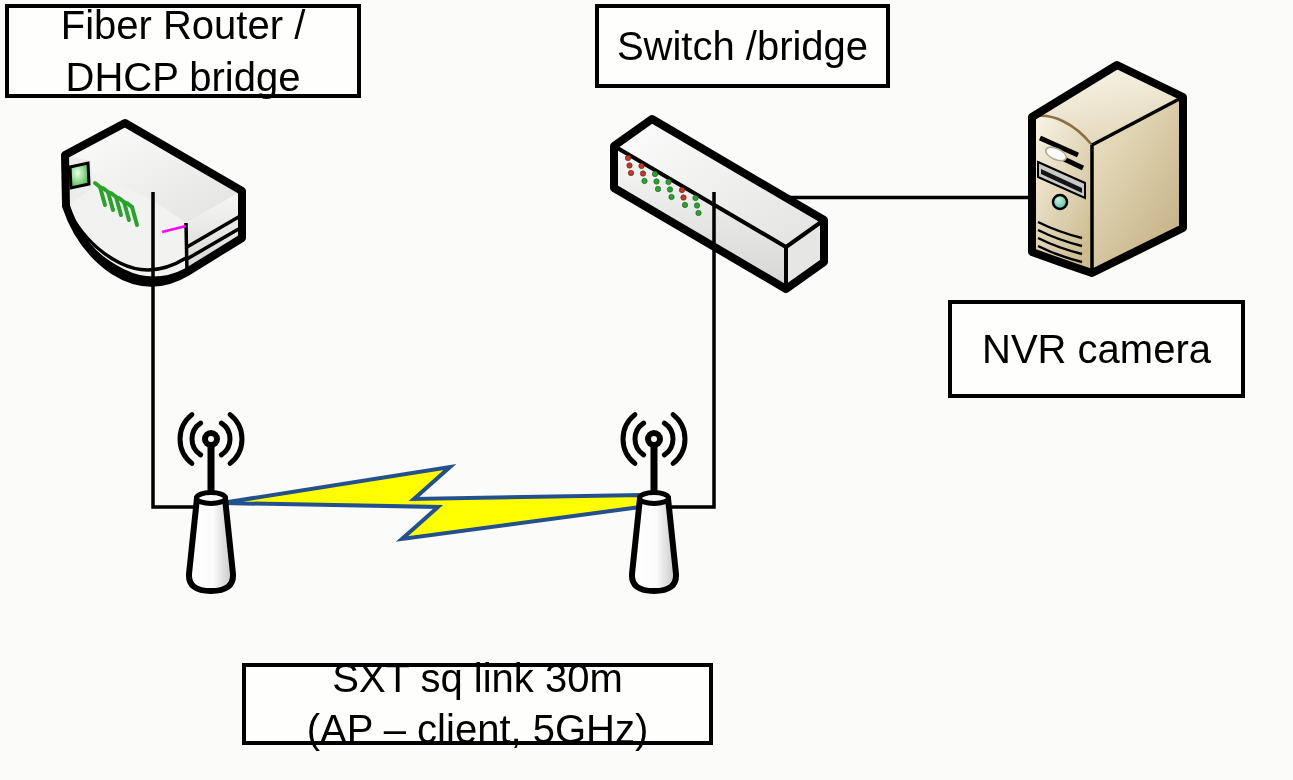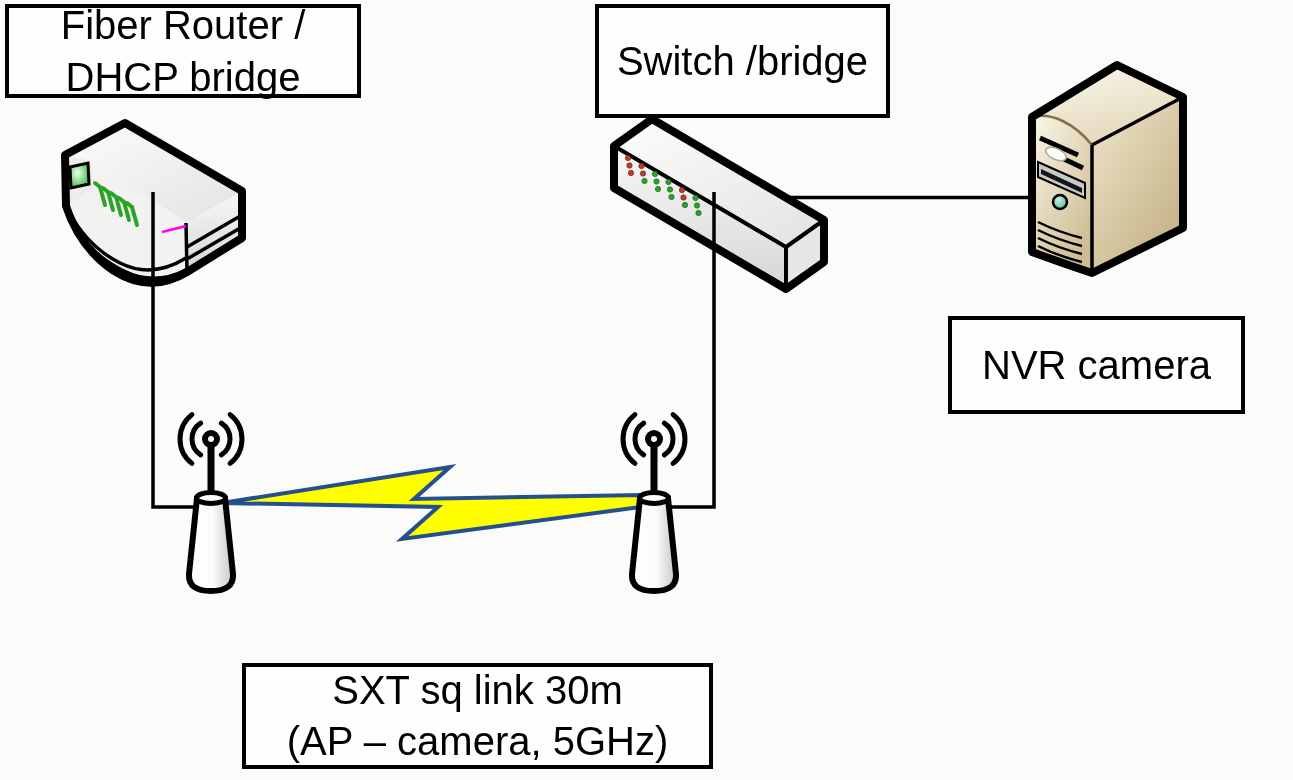--- a/index.html
+++ b/index.html
@@ -25,7 +25,7 @@
   }
   .label-box span{display:block;white-space:nowrap;}
   #box-fiber-router{left:5px;top:4px;width:356px;height:94px;font-size:40px;line-height:52px;}
-  #box-switch-bridge{left:595px;top:4px;width:295px;height:114px;font-size:40px;line-height:48px;}
+  #box-switch-bridge{left:595px;top:4px;width:295px;height:84px;font-size:40px;line-height:48px;}
   #box-nvr{left:948px;top:316px;width:297px;height:98px;font-size:40px;line-height:47px;}
   #box-wireless-link{left:242px;top:663px;width:471px;height:106px;font-size:40px;line-height:51px;}
   #diagram-svg{position:absolute;left:0;top:0;z-index:2;}

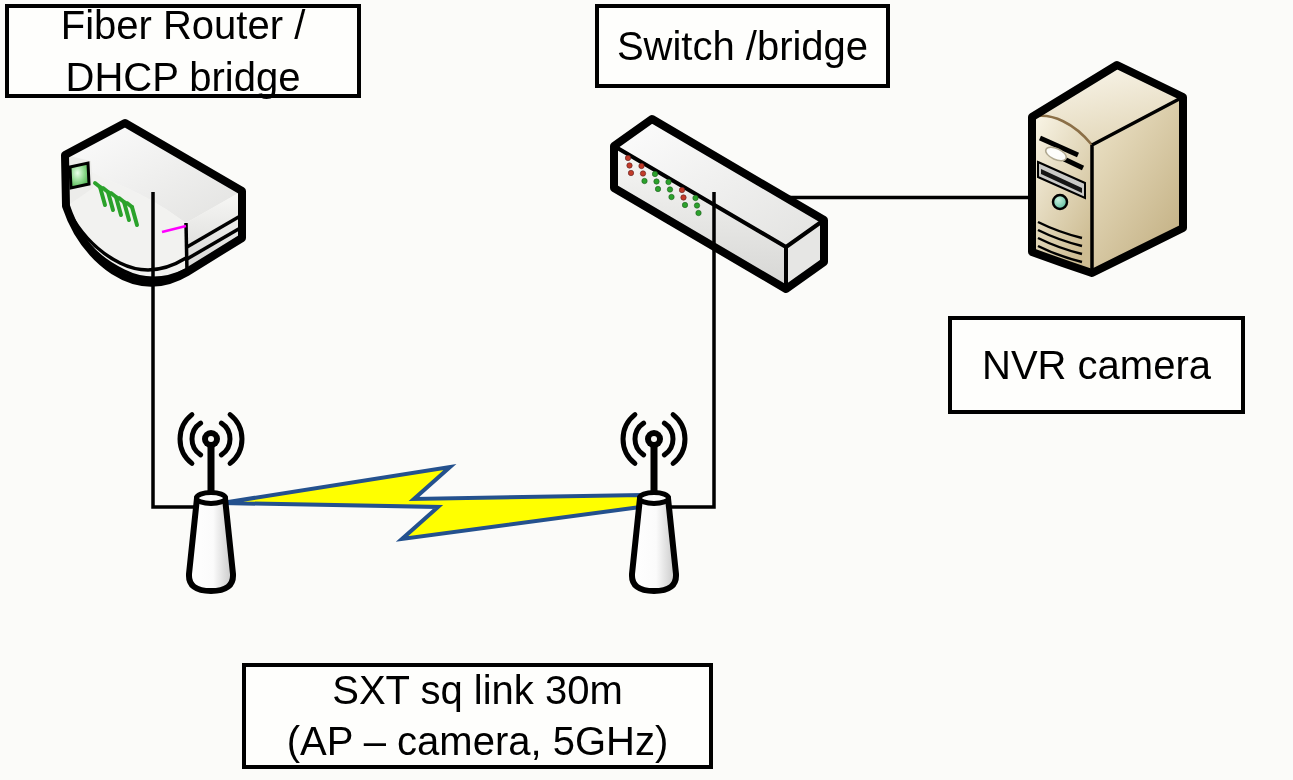--- a/index.html
+++ b/index.html
@@ -26,7 +26,7 @@
   .label-box span{display:block;white-space:nowrap;}
   #box-fiber-router{left:5px;top:4px;width:356px;height:94px;font-size:40px;line-height:52px;}
   #box-switch-bridge{left:595px;top:4px;width:295px;height:84px;font-size:40px;line-height:48px;}
-  #box-nvr{left:948px;top:316px;width:297px;height:98px;font-size:40px;line-height:47px;}
+  #box-nvr{left:948px;top:300px;width:297px;height:98px;font-size:40px;line-height:47px;}
   #box-wireless-link{left:242px;top:663px;width:471px;height:106px;font-size:40px;line-height:51px;}
   #diagram-svg{position:absolute;left:0;top:0;z-index:2;}
 </style>

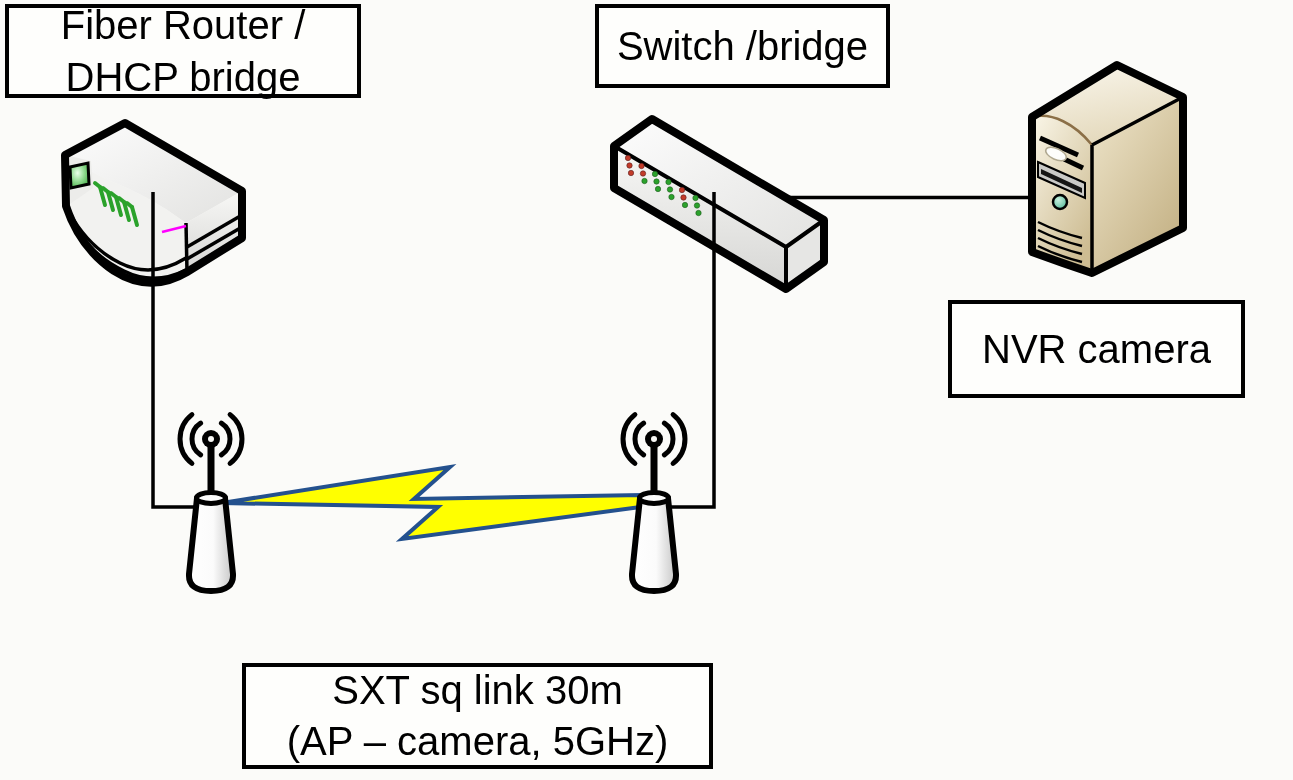--- a/index.html
+++ b/index.html
@@ -27,7 +27,7 @@
   #box-fiber-router{left:5px;top:4px;width:356px;height:94px;font-size:40px;line-height:52px;}
   #box-switch-bridge{left:595px;top:4px;width:295px;height:84px;font-size:40px;line-height:48px;}
   #box-nvr{left:948px;top:300px;width:297px;height:98px;font-size:40px;line-height:47px;}
-  #box-wireless-link{left:242px;top:663px;width:471px;height:106px;font-size:40px;line-height:51px;}
+  #box-wireless-link{left:242px;top:663px;width:471px;height:82px;font-size:40px;line-height:51px;}
   #diagram-svg{position:absolute;left:0;top:0;z-index:2;}
 </style>
 </head>

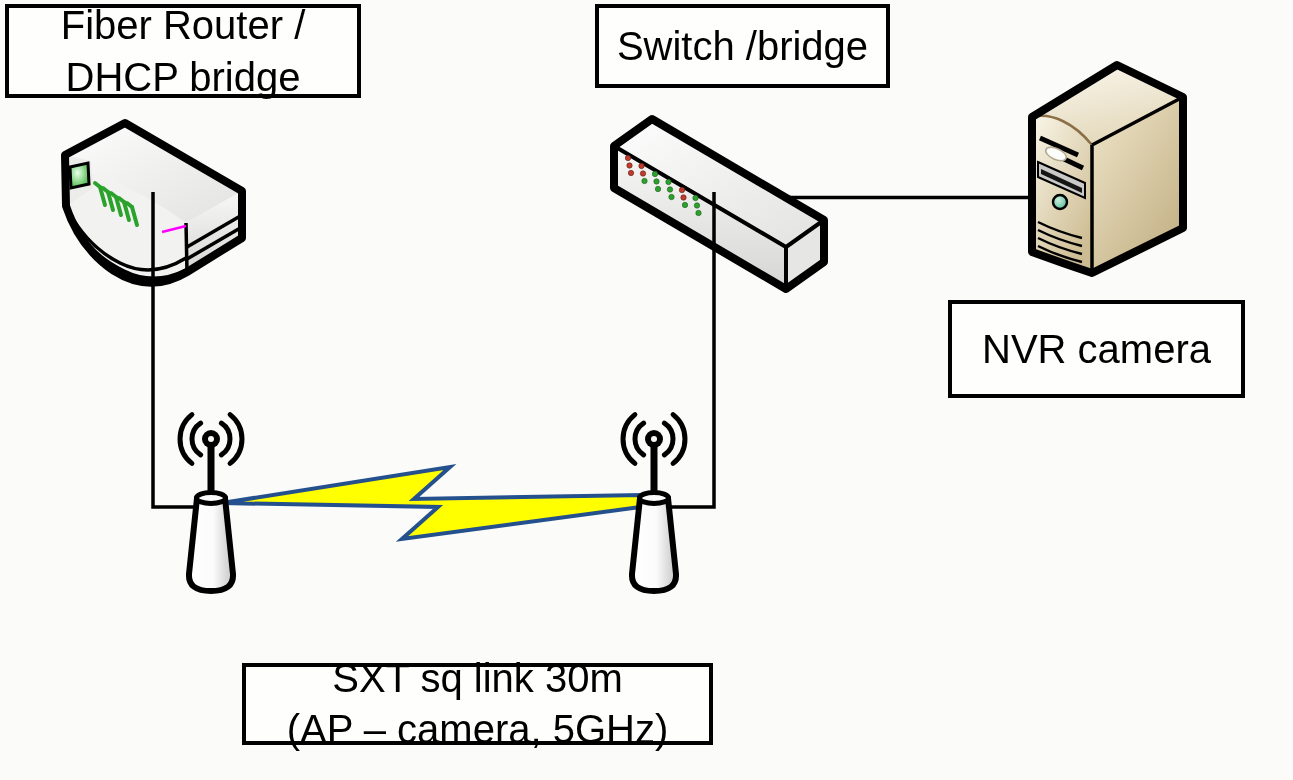--- a/index.html
+++ b/index.html
@@ -50,7 +50,7 @@
 
   <div class="label-box" id="box-wireless-link">
     <span>SXT sq link 30m</span>
-    <span>(AP – camera, 5GHz)</span>
+    <span>(AP – client, 5GHz)</span>
   </div>
 
   <svg id="diagram-svg" width="1293" height="780" viewBox="0 0 1293 780">

